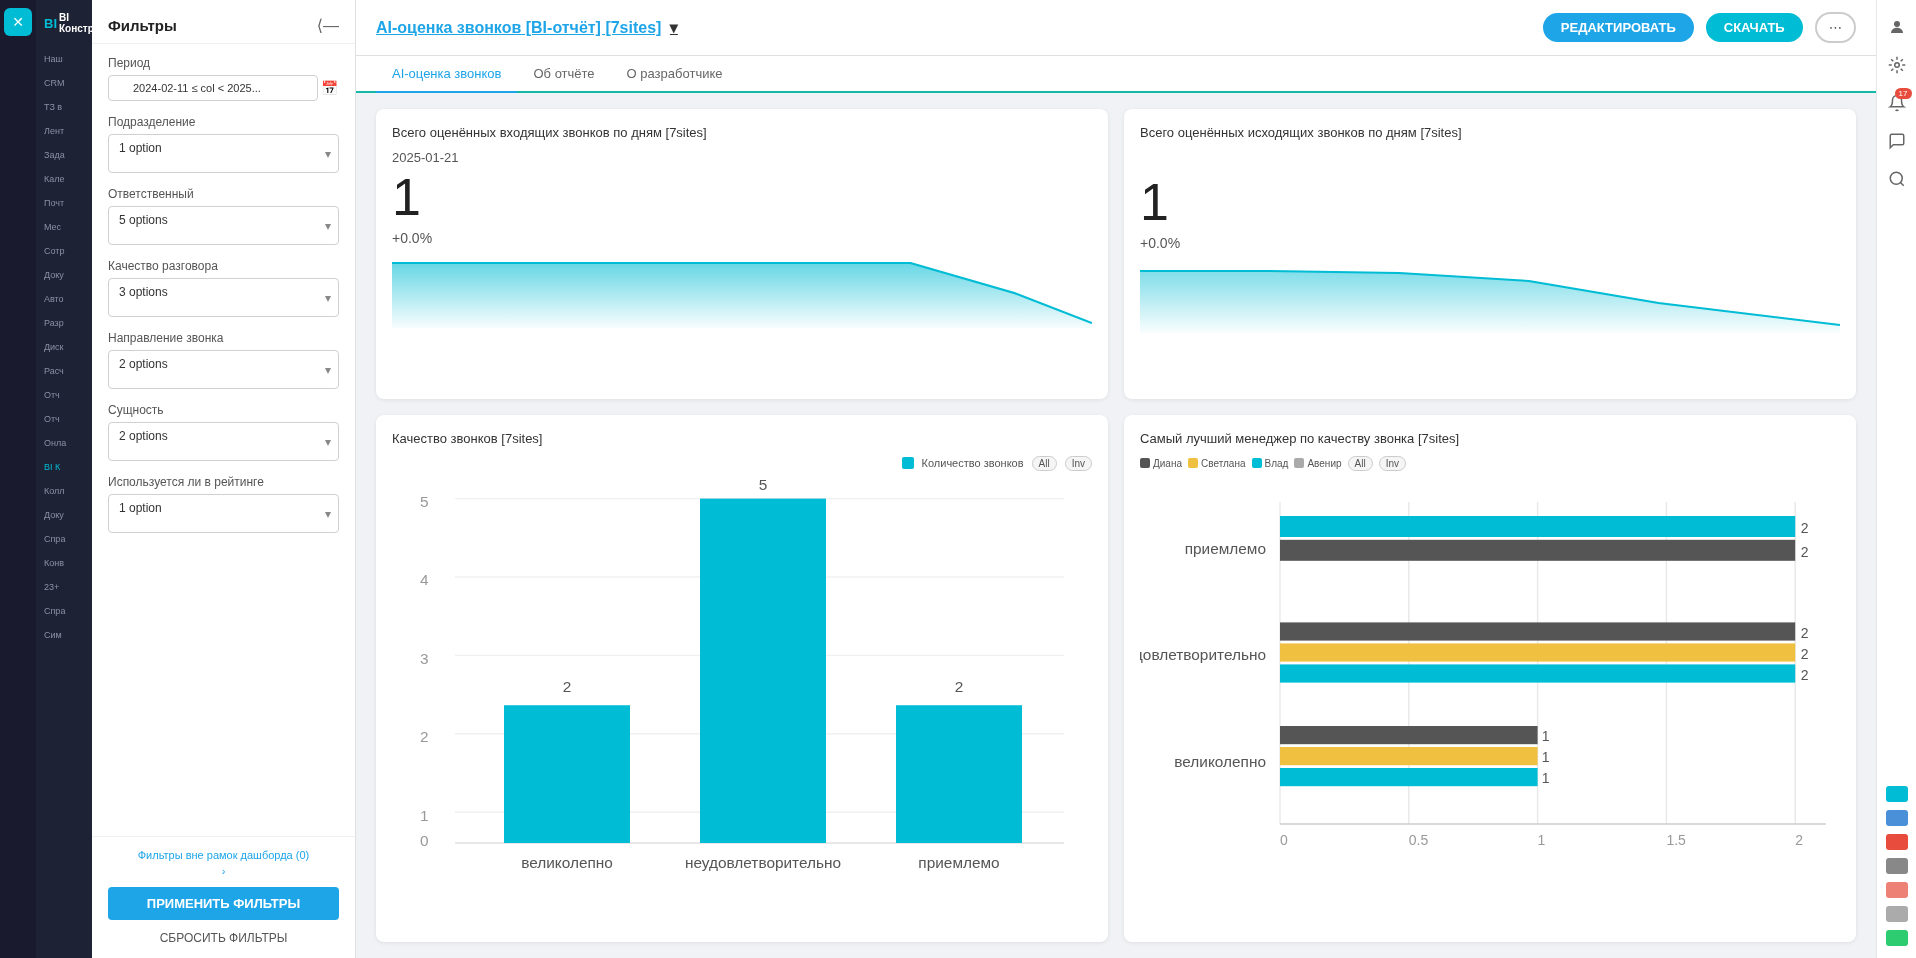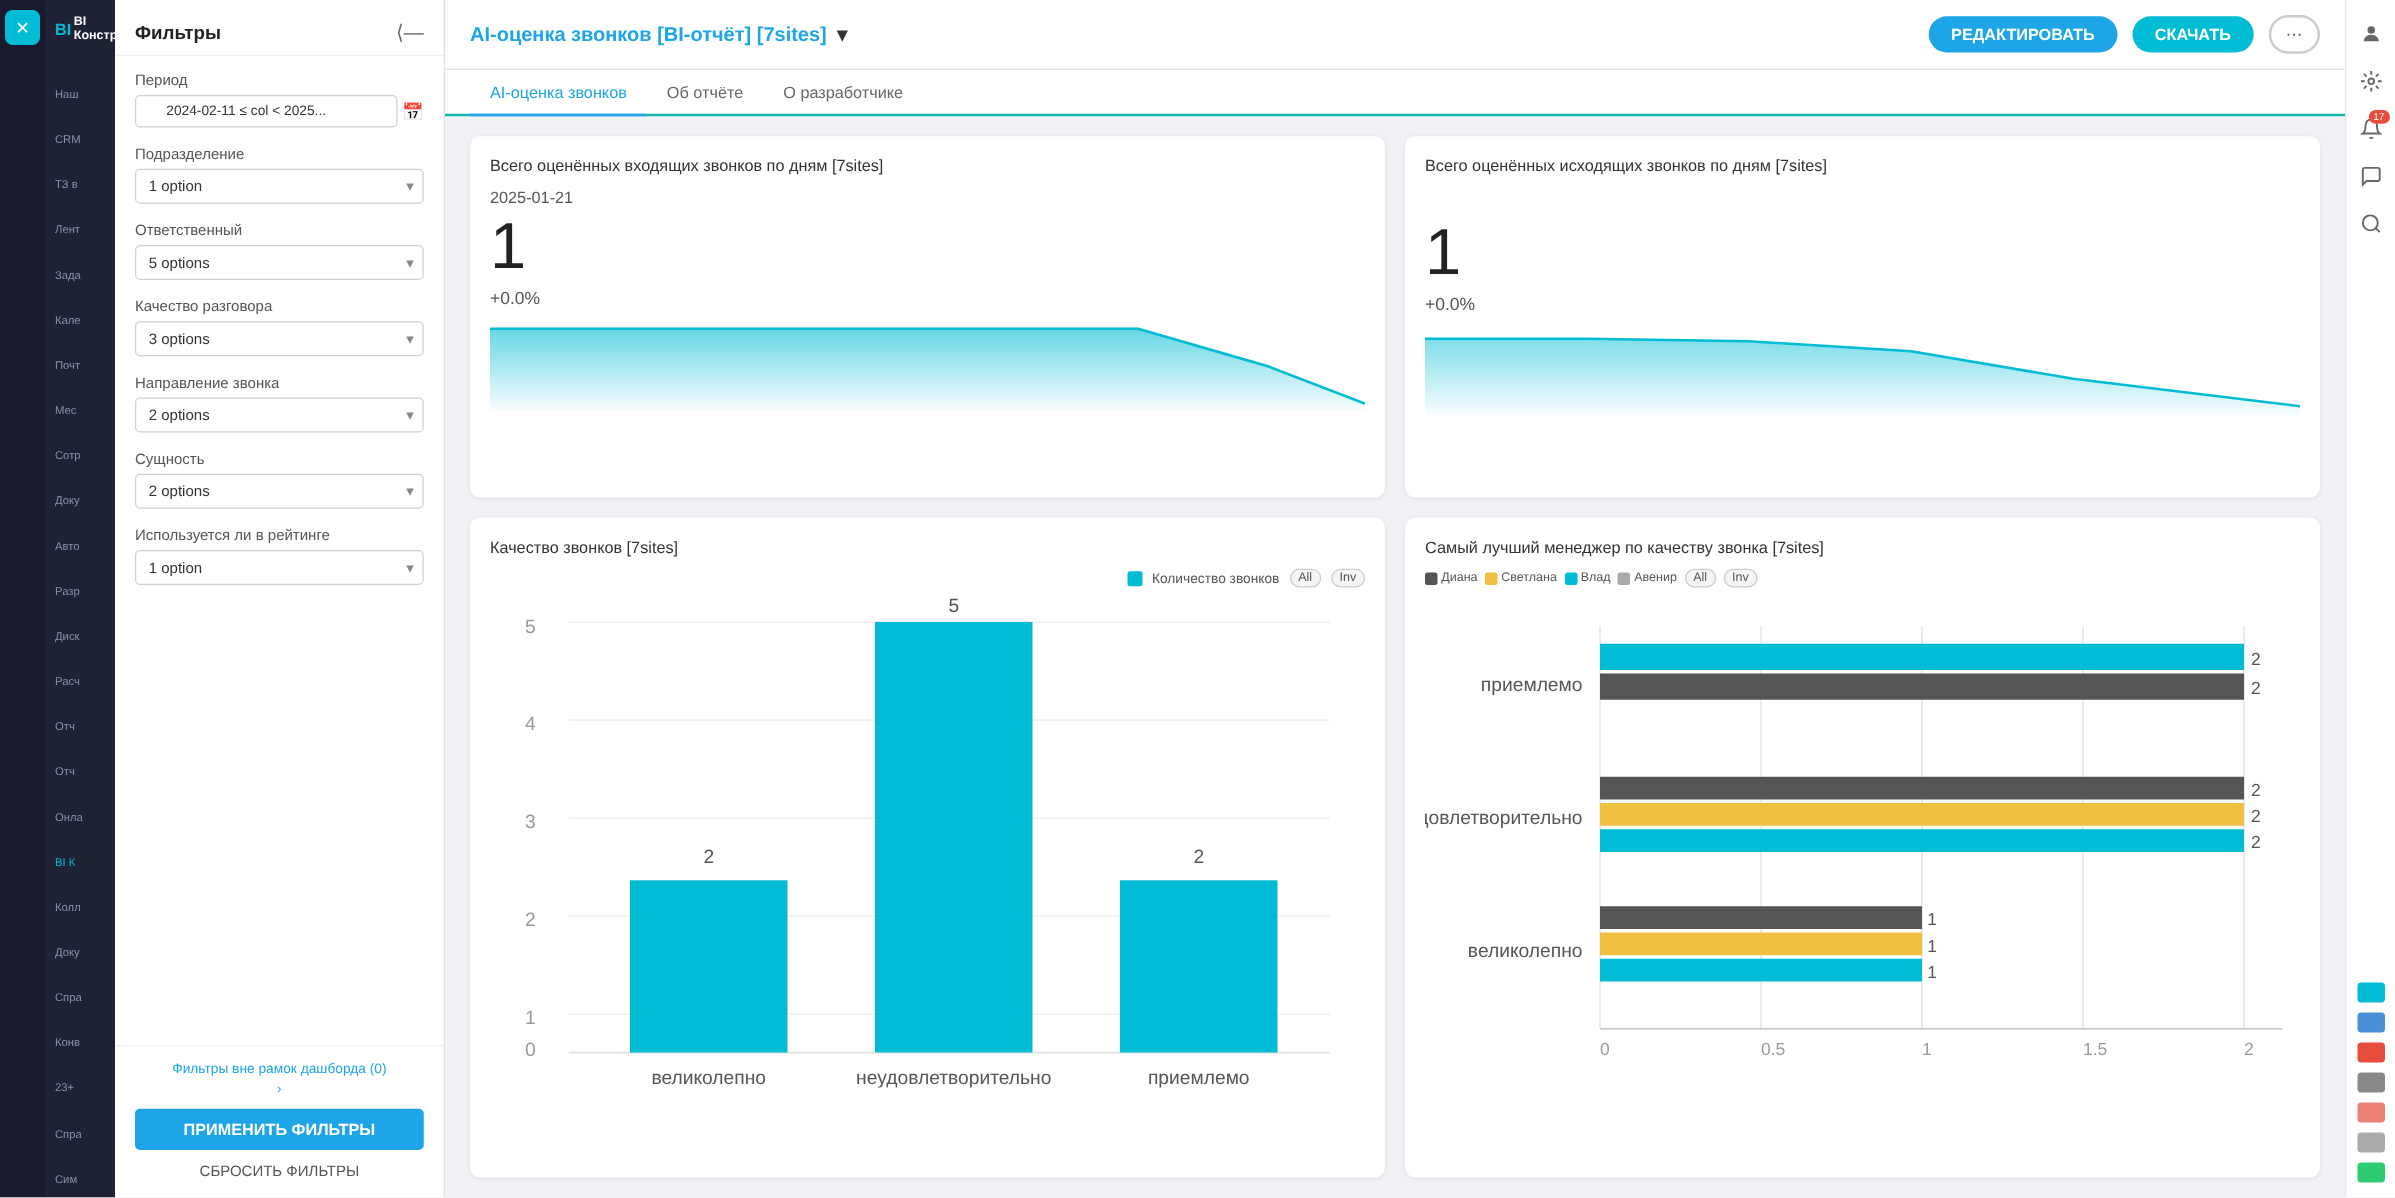--- a/index.html
+++ b/index.html
@@ -28,7 +28,7 @@
       display: flex;
       flex-direction: column;
       padding: 8px 4px;
-      gap: 18px;
+      gap: 2px;
       flex-shrink: 0;
       overflow: hidden;
     }

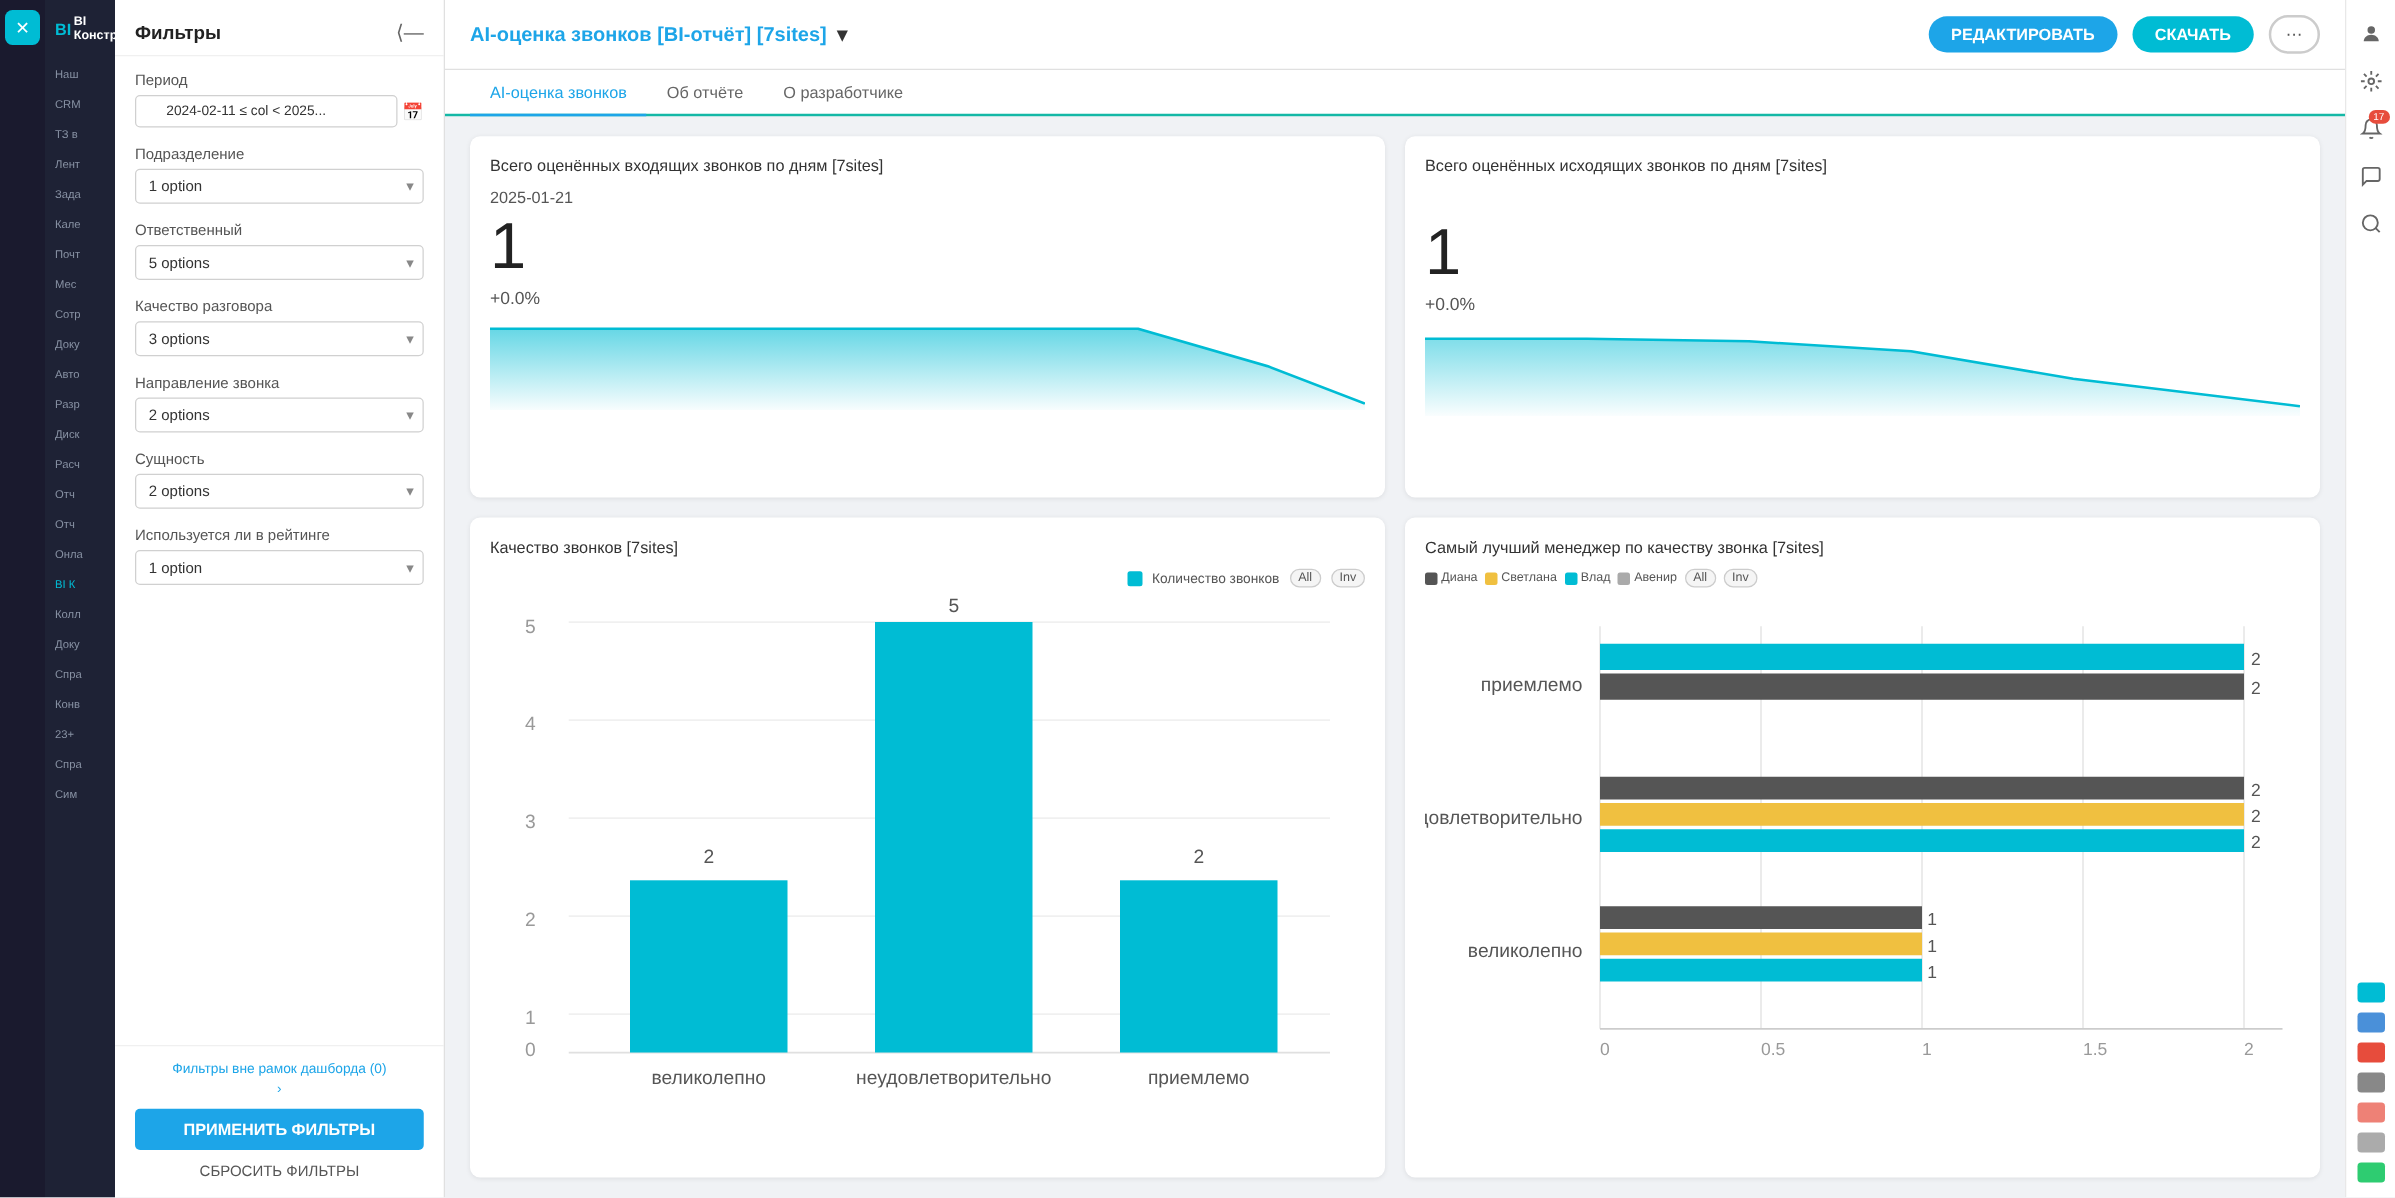--- a/index.html
+++ b/index.html
@@ -110,7 +110,7 @@
       flex-shrink: 0;
     }
     .topbar-title { font-size: 16px; font-weight: 600; color: #1da5e8; flex: 1; }
-    .topbar-title span { color: #333; }
+    .topbar-title span { color: #333; text-decoration: underline; }
     .topbar-dropdown-icon { color: #555; cursor: pointer; margin-left: 4px; }
     .topbar-btn {
       padding: 7px 18px; border-radius: 20px; border: none; font-size: 13px; font-weight: 600; cursor: pointer;

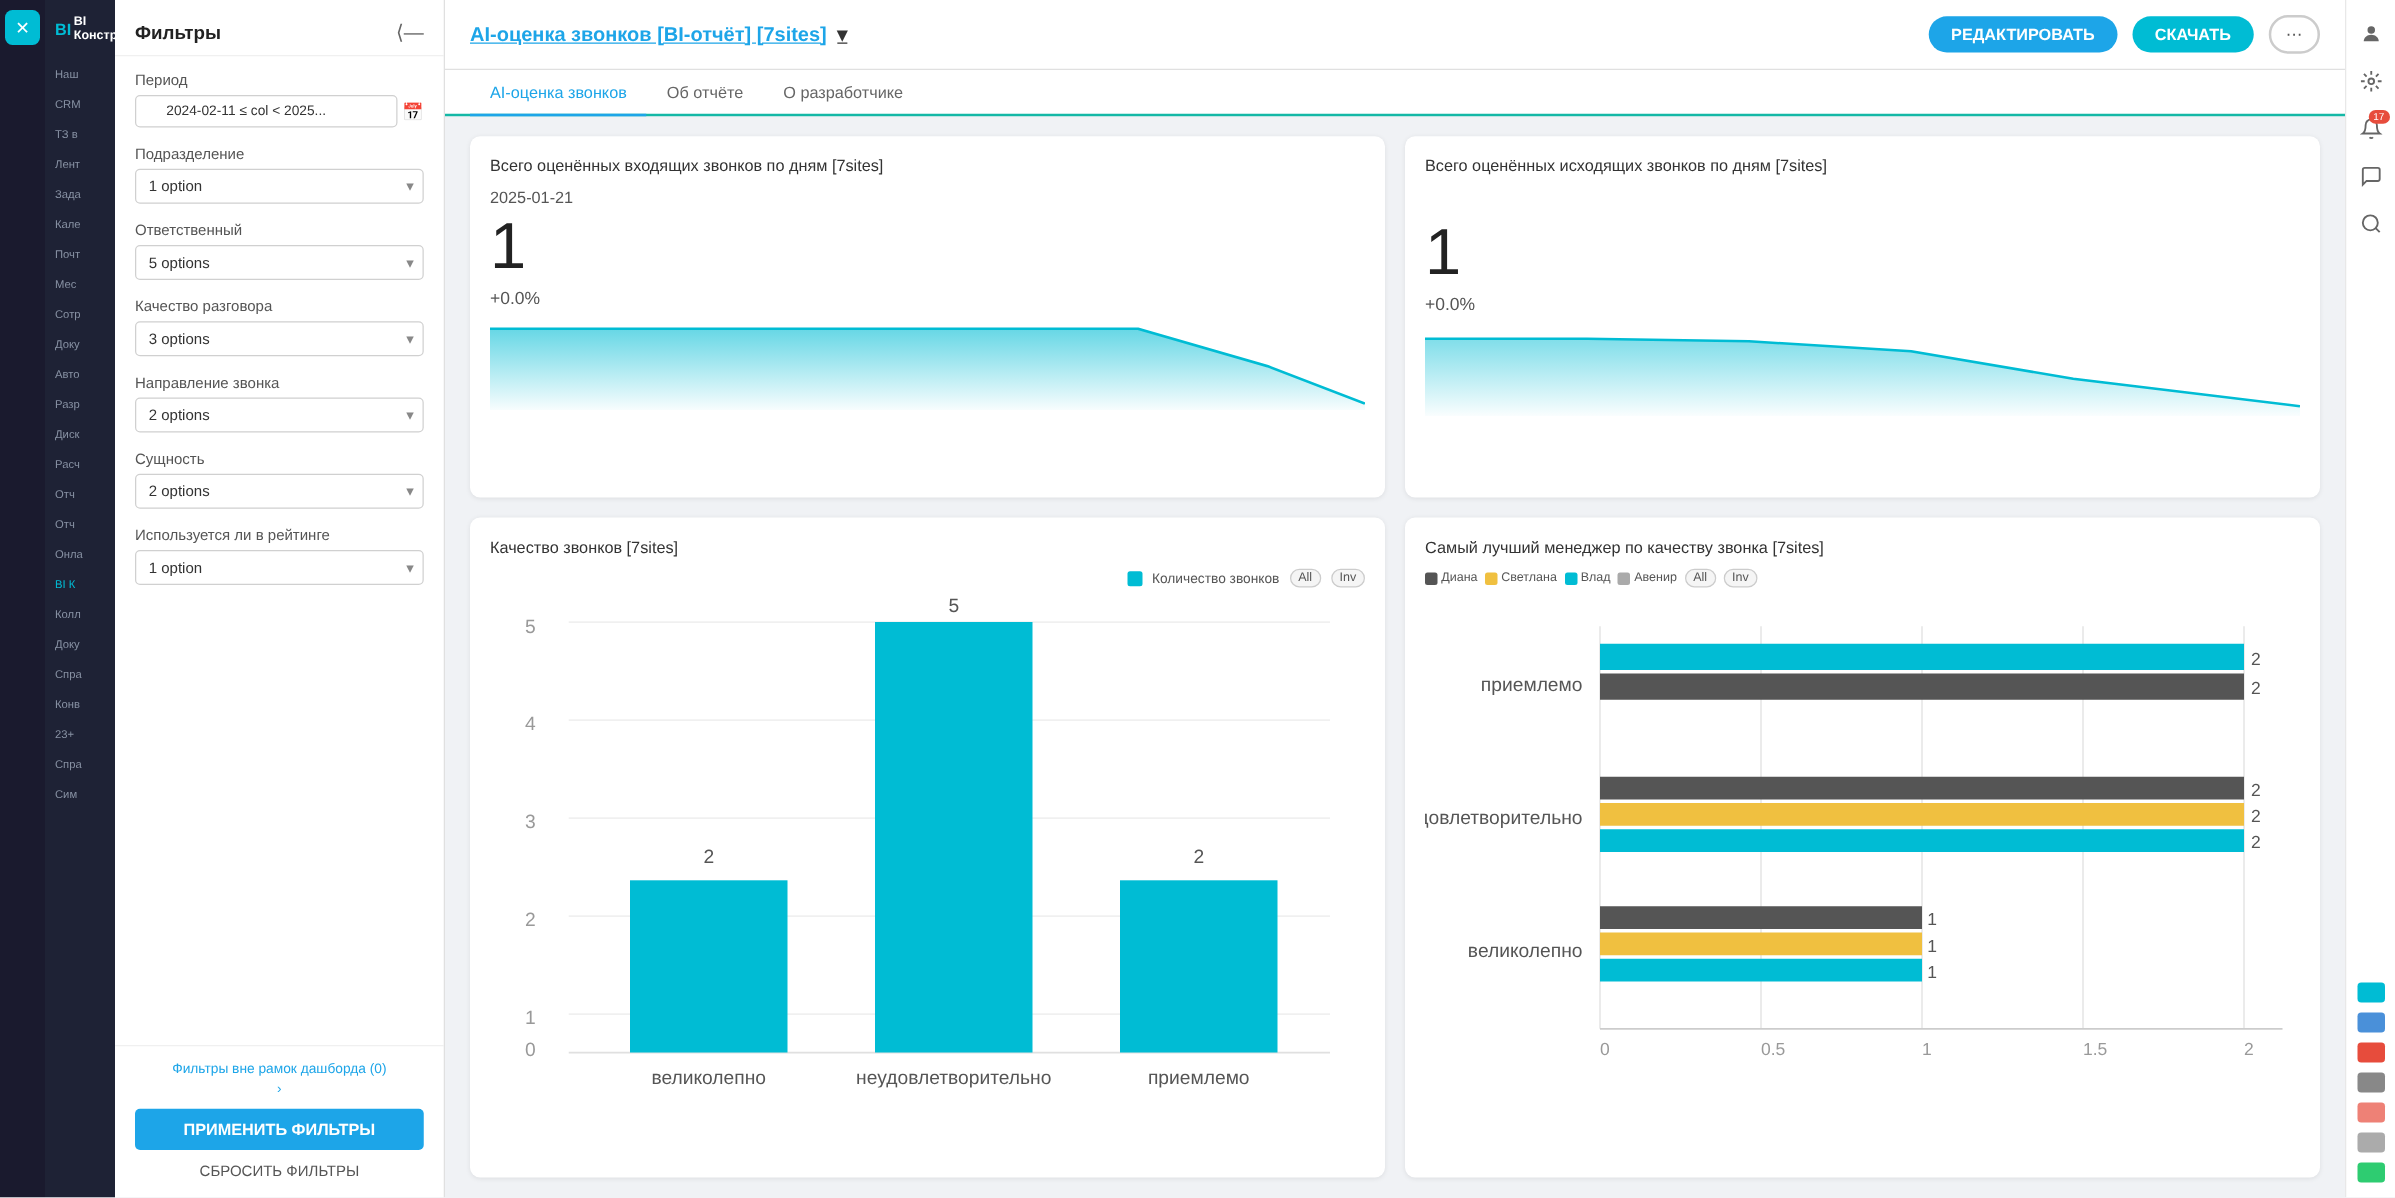--- a/index.html
+++ b/index.html
@@ -65,7 +65,7 @@
     .filter-group { margin-bottom: 14px; }
     .filter-label { font-size: 12px; color: #555; margin-bottom: 5px; }
     .filter-select {
-      width: 100%; padding: 6px 28px 6px 10px; border: 1px solid #d0d0d0; border-radius: 4px;
+      width: 100%; padding: 6px 28px 17px 10px; border: 1px solid #d0d0d0; border-radius: 4px;
       font-size: 12px; color: #333; background: #fff; appearance: none; cursor: pointer;
       position: relative;
     }

